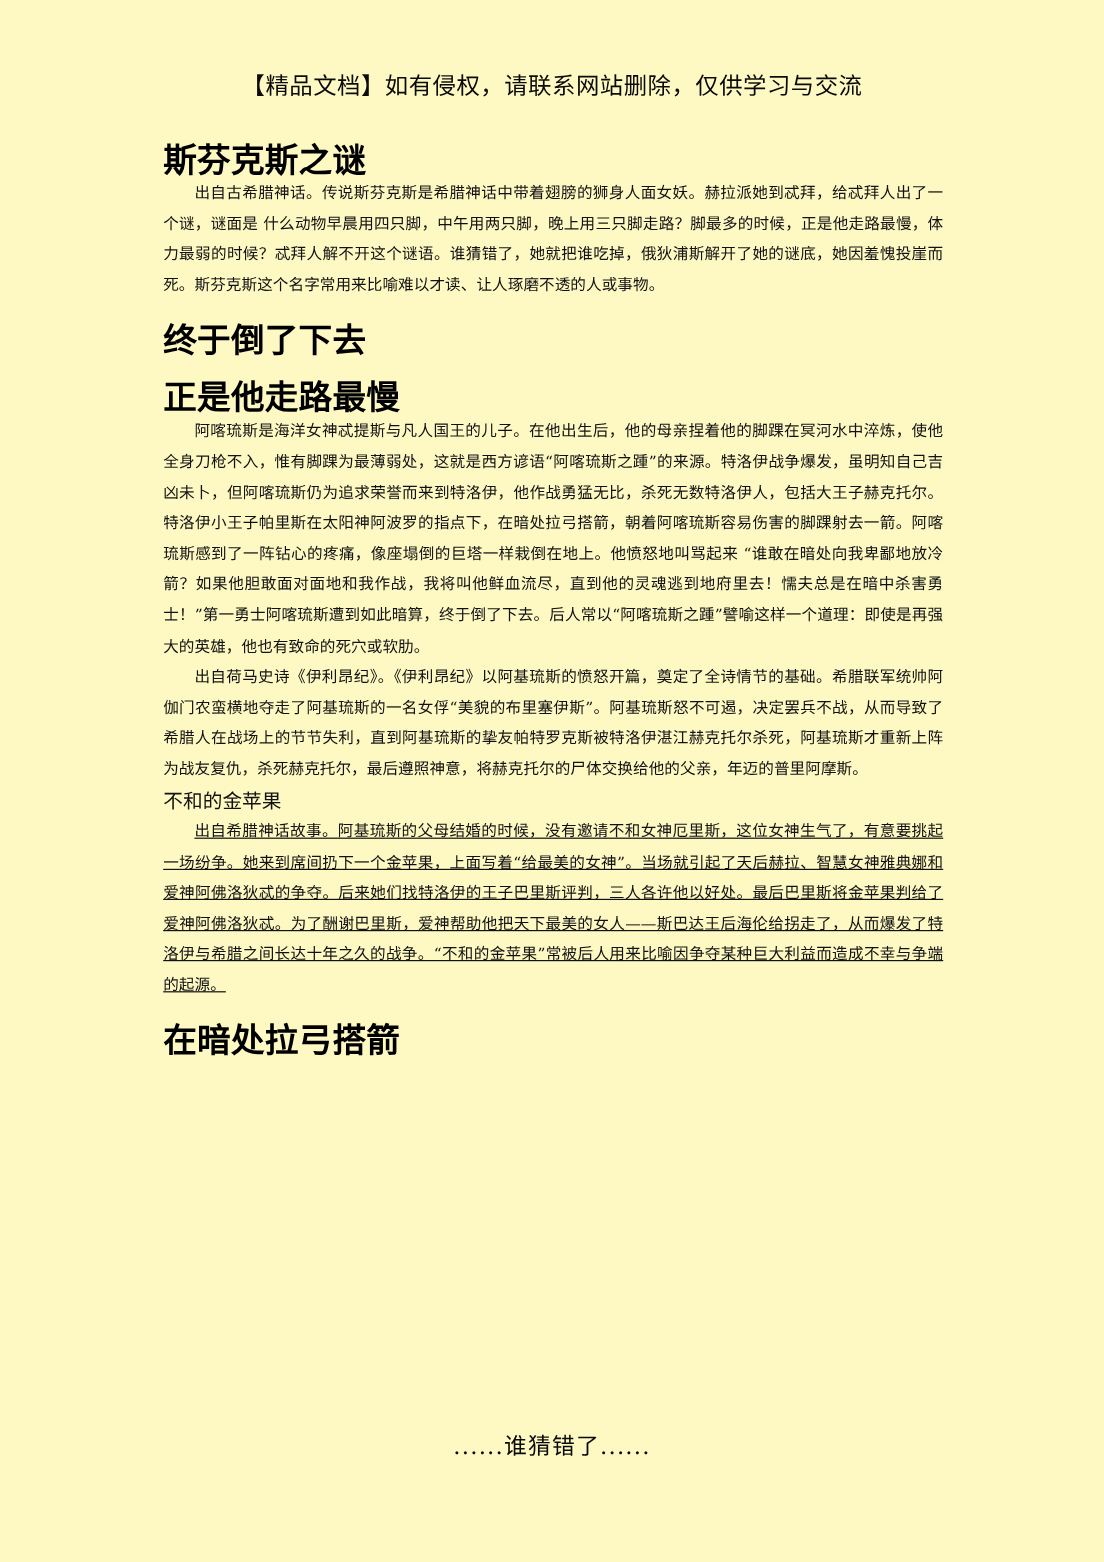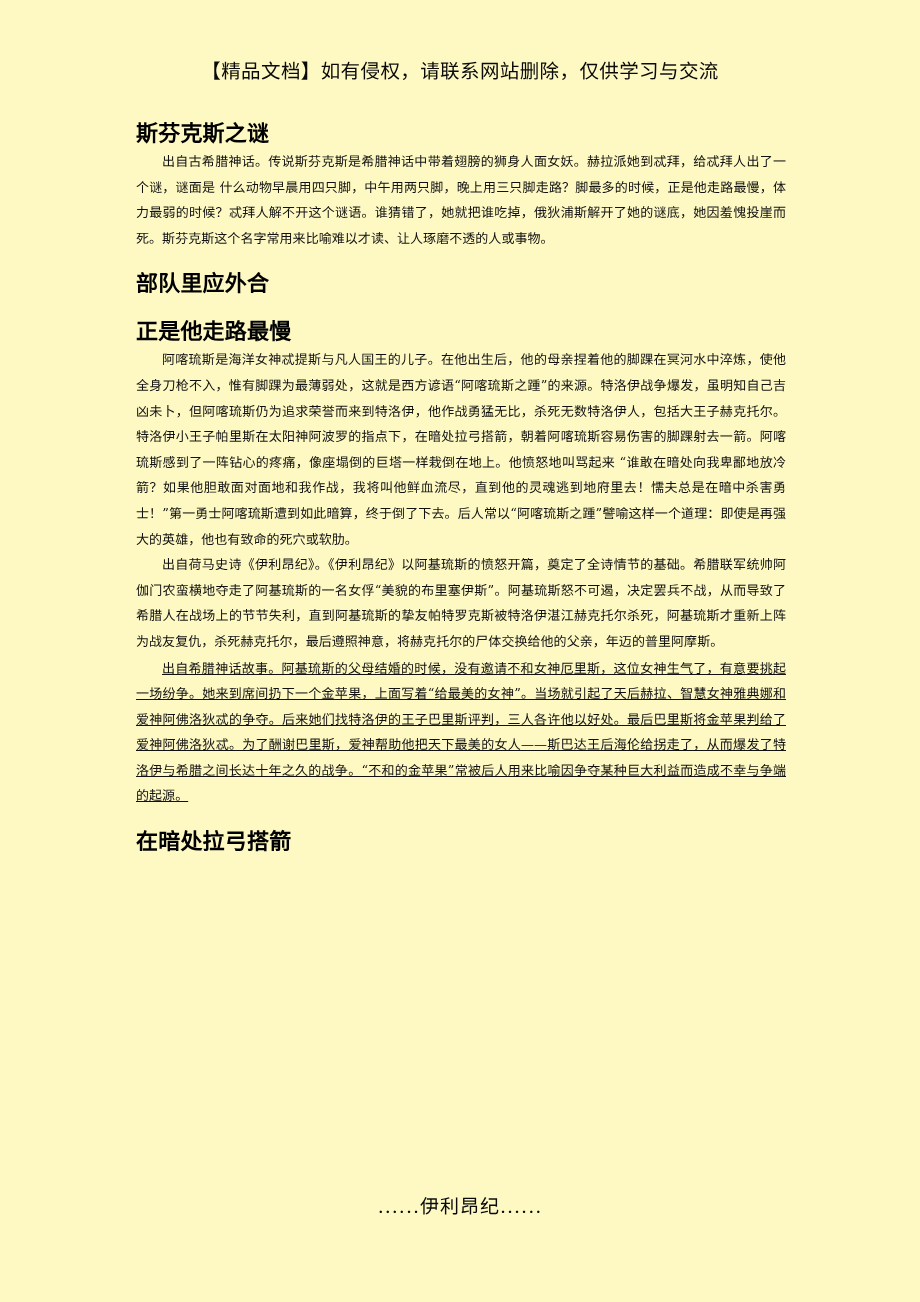--- a/index.html
+++ b/index.html
@@ -55,7 +55,7 @@
     padding: 0;
     font-family: "DejaVu Sans", "Liberation Sans", sans-serif;
     font-weight: bold;
-    font-size: 22px;
+    font-size: 28px;
     line-height: 31px;
     letter-spacing: 0.2px;
     color: #000;

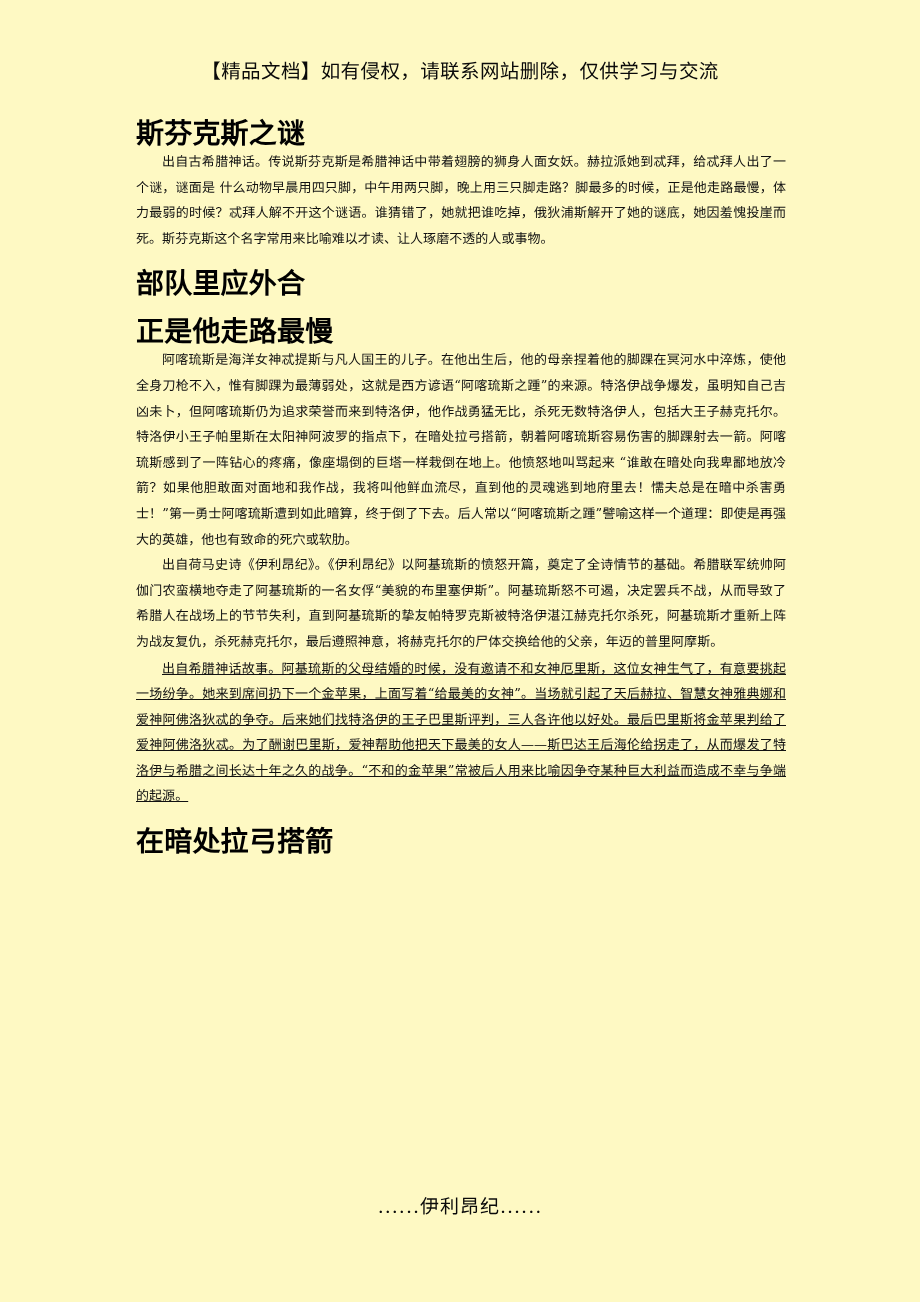--- a/index.html
+++ b/index.html
@@ -125,7 +125,7 @@
     <h2 class="section-title">斯芬克斯之谜</h2>
     <p class="body-text indent gap-after-head">出自古希腊神话。传说斯芬克斯是希腊神话中带着翅膀的狮身人面女妖。赫拉派她到忒拜，给忒拜人出了一个谜，谜面是 什么动物早晨用四只脚，中午用两只脚，晚上用三只脚走路？脚最多的时候，正是他走路最慢，体力最弱的时候？忒拜人解不开这个谜语。谁猜错了，她就把谁吃掉，俄狄浦斯解开了她的谜底，她因羞愧投崖而死。斯芬克斯这个名字常用来比喻难以才读、让人琢磨不透的人或事物。</p>
 
-    <h2 class="section-title spaced">部队里应外合</h2>
+    <h2 class="section-title spaced">终于倒了下去</h2>
 
     <h2 class="section-title spaced">正是他走路最慢</h2>
     <p class="body-text indent gap-after-head">阿喀琉斯是海洋女神忒提斯与凡人国王的儿子。在他出生后，他的母亲捏着他的脚踝在冥河水中淬炼，使他全身刀枪不入，惟有脚踝为最薄弱处，这就是西方谚语“阿喀琉斯之踵”的来源。特洛伊战争爆发，虽明知自己吉凶未卜，但阿喀琉斯仍为追求荣誉而来到特洛伊，他作战勇猛无比，杀死无数特洛伊人，包括大王子赫克托尔。特洛伊小王子帕里斯在太阳神阿波罗的指点下，在暗处拉弓搭箭，朝着阿喀琉斯容易伤害的脚踝射去一箭。阿喀琉斯感到了一阵钻心的疼痛，像座塌倒的巨塔一样栽倒在地上。他愤怒地叫骂起来 “谁敢在暗处向我卑鄙地放冷箭？如果他胆敢面对面地和我作战，我将叫他鲜血流尽，直到他的灵魂逃到地府里去！懦夫总是在暗中杀害勇士！”第一勇士阿喀琉斯遭到如此暗算，终于倒了下去。后人常以“阿喀琉斯之踵”譬喻这样一个道理：即使是再强大的英雄，他也有致命的死穴或软肋。</p>

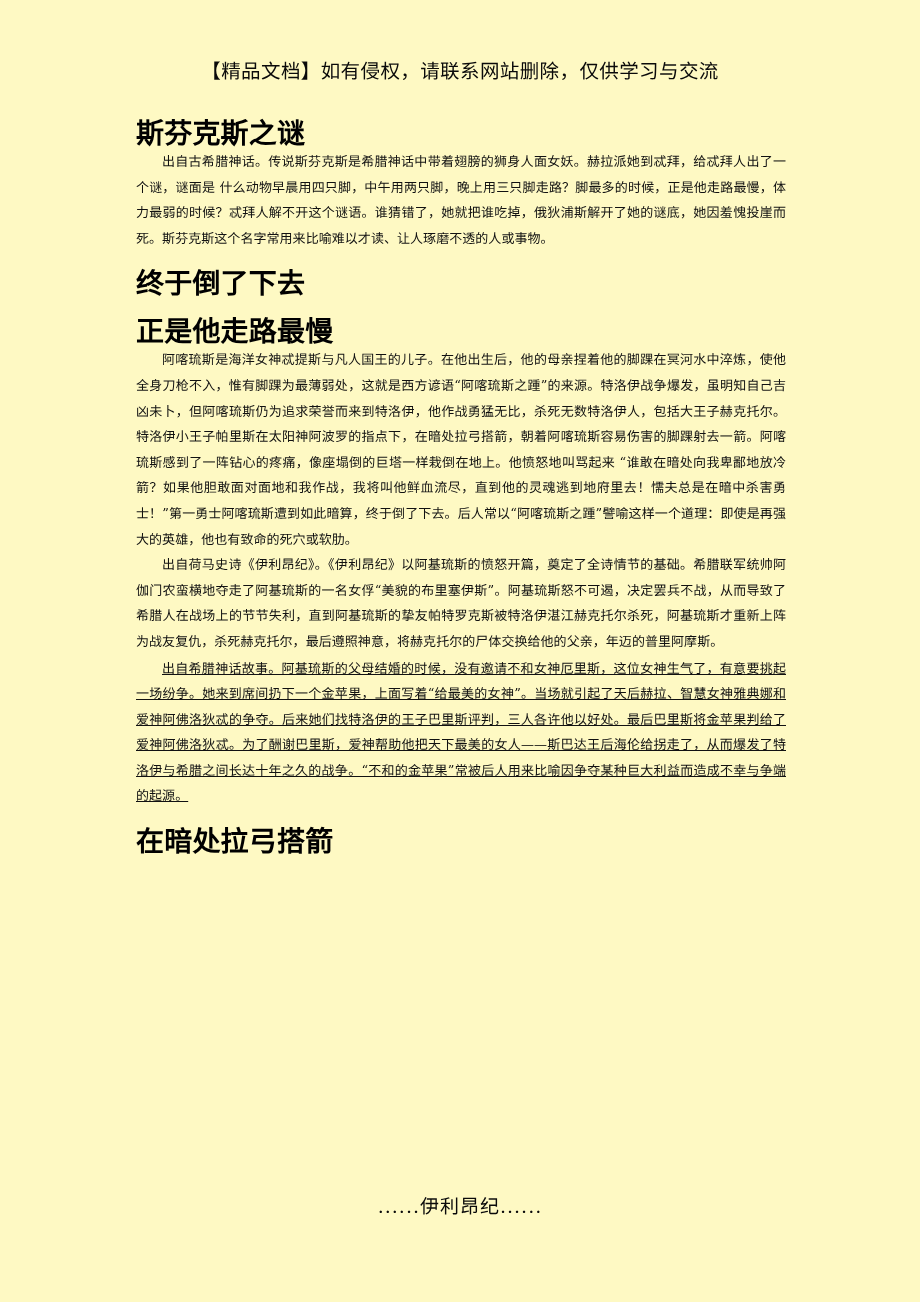--- a/index.html
+++ b/index.html
@@ -131,6 +131,7 @@
     <p class="body-text indent gap-after-head">阿喀琉斯是海洋女神忒提斯与凡人国王的儿子。在他出生后，他的母亲捏着他的脚踝在冥河水中淬炼，使他全身刀枪不入，惟有脚踝为最薄弱处，这就是西方谚语“阿喀琉斯之踵”的来源。特洛伊战争爆发，虽明知自己吉凶未卜，但阿喀琉斯仍为追求荣誉而来到特洛伊，他作战勇猛无比，杀死无数特洛伊人，包括大王子赫克托尔。特洛伊小王子帕里斯在太阳神阿波罗的指点下，在暗处拉弓搭箭，朝着阿喀琉斯容易伤害的脚踝射去一箭。阿喀琉斯感到了一阵钻心的疼痛，像座塌倒的巨塔一样栽倒在地上。他愤怒地叫骂起来 “谁敢在暗处向我卑鄙地放冷箭？如果他胆敢面对面地和我作战，我将叫他鲜血流尽，直到他的灵魂逃到地府里去！懦夫总是在暗中杀害勇士！”第一勇士阿喀琉斯遭到如此暗算，终于倒了下去。后人常以“阿喀琉斯之踵”譬喻这样一个道理：即使是再强大的英雄，他也有致命的死穴或软肋。</p>
 
     <p class="body-text indent gap-after-head">出自荷马史诗《伊利昂纪》。《伊利昂纪》以阿基琉斯的愤怒开篇，奠定了全诗情节的基础。希腊联军统帅阿伽门农蛮横地夺走了阿基琉斯的一名女俘“美貌的布里塞伊斯”。阿基琉斯怒不可遏，决定罢兵不战，从而导致了希腊人在战场上的节节失利，直到阿基琉斯的挚友帕特罗克斯被特洛伊湛江赫克托尔杀死，阿基琉斯才重新上阵为战友复仇，杀死赫克托尔，最后遵照神意，将赫克托尔的尸体交换给他的父亲，年迈的普里阿摩斯。</p>
+    <p class="plain-line">不和的金苹果</p>
     <p class="body-text indent tight">出自希腊神话故事。阿基琉斯的父母结婚的时候，没有邀请不和女神厄里斯，这位女神生气了，有意要挑起一场纷争。她来到席间扔下一个金苹果，上面写着“给最美的女神”。当场就引起了天后赫拉、智慧女神雅典娜和爱神阿佛洛狄忒的争夺。后来她们找特洛伊的王子巴里斯评判，三人各许他以好处。最后巴里斯将金苹果判给了爱神阿佛洛狄忒。为了酬谢巴里斯，爱神帮助他把天下最美的女人——斯巴达王后海伦给拐走了，从而爆发了特洛伊与希腊之间长达十年之久的战争。“不和的金苹果”常被后人用来比喻因争夺某种巨大利益而造成不幸与争端的起源。</p>
 
     <h2 class="section-title spaced">在暗处拉弓搭箭</h2>

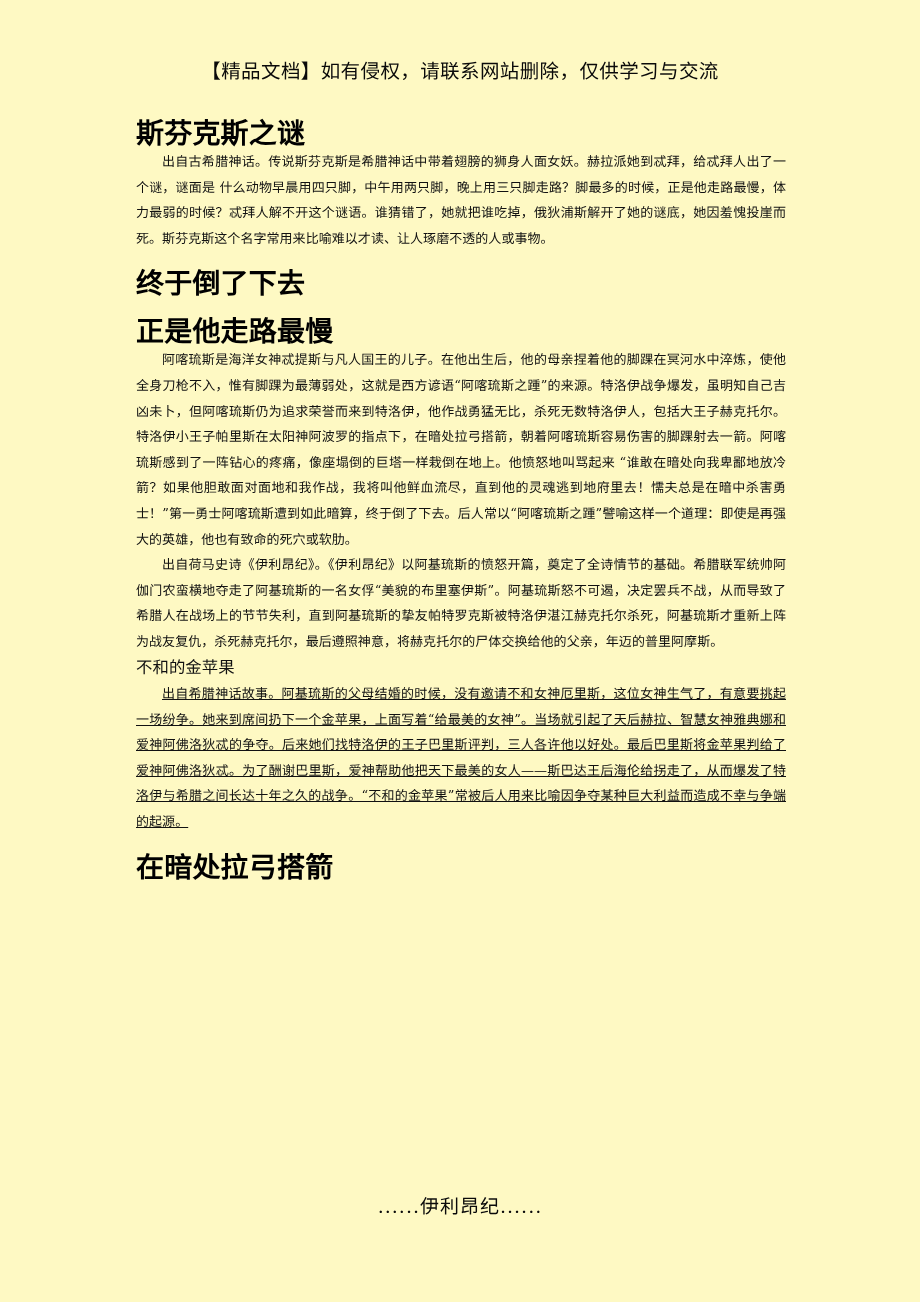--- a/index.html
+++ b/index.html
@@ -138,7 +138,7 @@
 
   </div>
 
-  <div class="doc-footer">......伊利昂纪......</div>
+  <div class="doc-footer">......谁猜错了......</div>
 
 </div>
 

